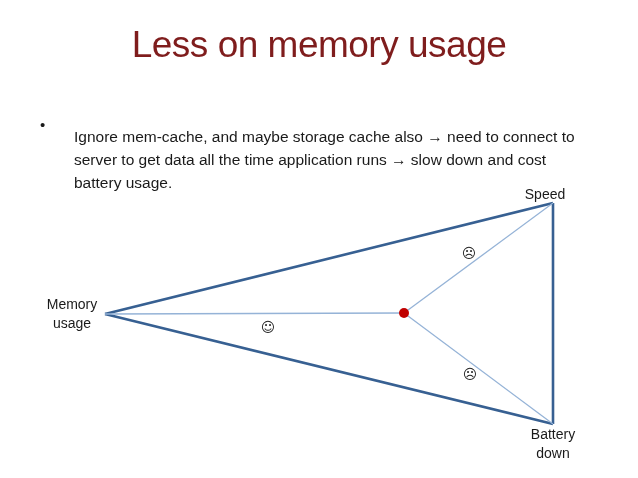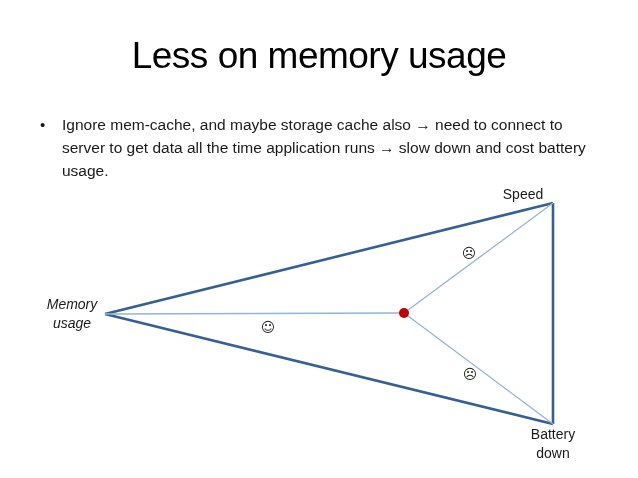--- a/index.html
+++ b/index.html
@@ -22,14 +22,14 @@
   }
   .title {
     position: absolute;
-    top: 35px;
+    top: 24px;
     left: 0;
     right: 0;
     text-align: center;
     font-size: 37px;
     font-weight: 400;
     letter-spacing: -0.5px;
-    color: #000000;
+    color: #7f1d1d;
     margin: 0;
   }
   .bullet-row {

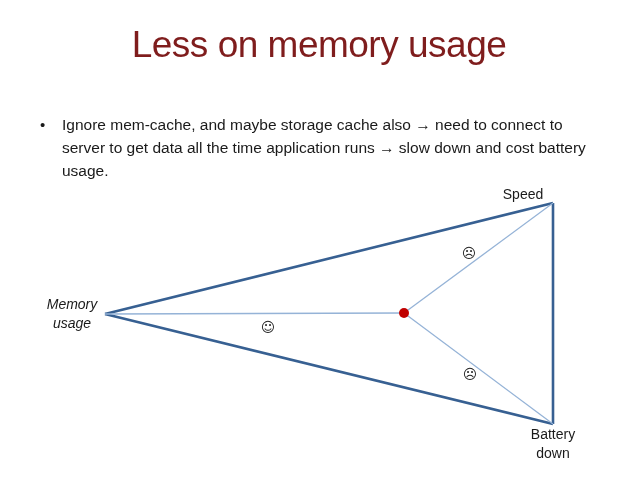--- a/index.html
+++ b/index.html
@@ -49,7 +49,7 @@
   }
   .bullet-text {
     flex: 1;
-    margin: 0;
+    margin: 12px;
     font-size: 15.5px;
     line-height: 23px;
     color: #1a1a1a;

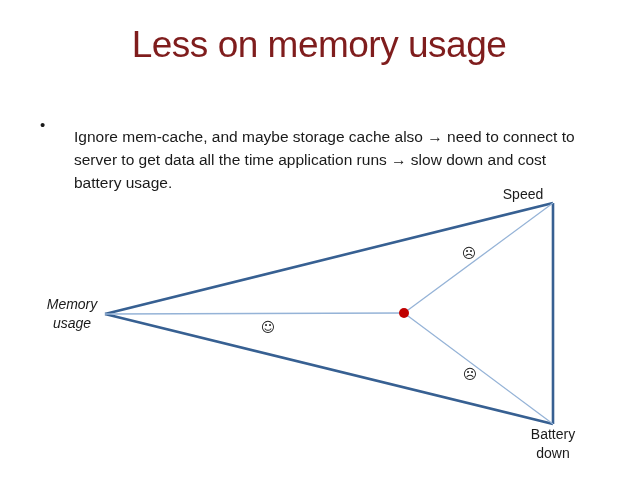--- a/index.html
+++ b/index.html
@@ -72,7 +72,7 @@
     white-space: pre-line;
     color: #1a1a1a;
   }
-  .label-speed   { left: 523px; top: 185px; }
+  .label-speed   { left: 545px; top: 185px; }
   .label-memory  { left: 72px;  top: 295px; font-style: italic; }
   .label-battery { left: 553px; top: 425px; }
   .face {

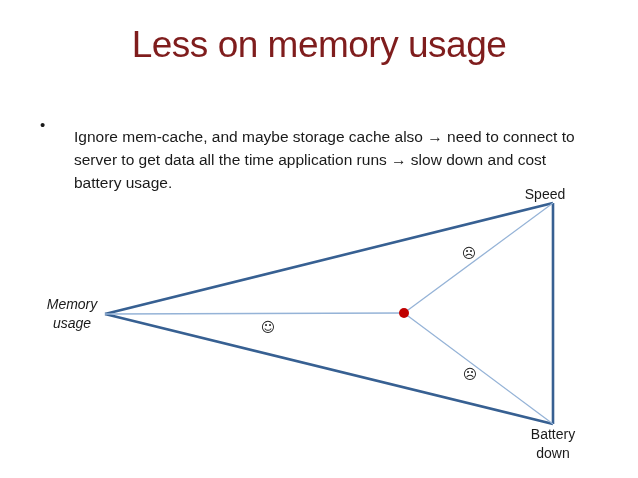--- a/index.html
+++ b/index.html
@@ -73,7 +73,7 @@
     color: #1a1a1a;
   }
   .label-speed   { left: 545px; top: 185px; }
-  .label-memory  { left: 72px;  top: 295px; font-style: italic; }
+  .label-memory  { left: 72px;  top: 295px; }
   .label-battery { left: 553px; top: 425px; }
   .face {
     position: absolute;

